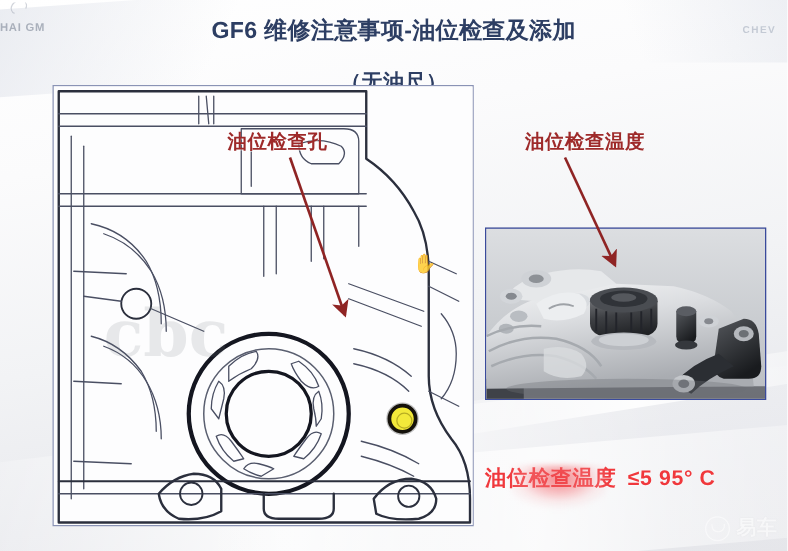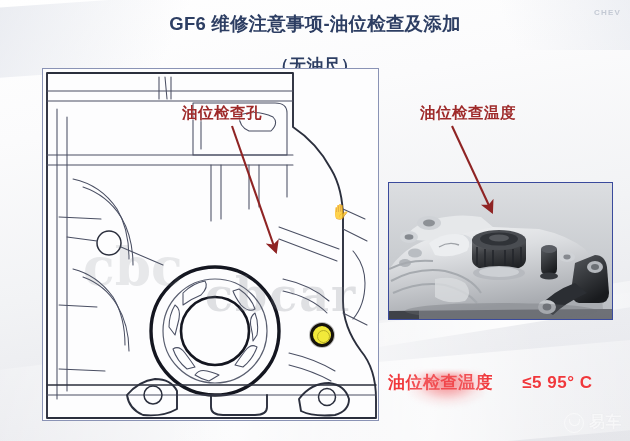--- a/index.html
+++ b/index.html
@@ -273,6 +273,10 @@
   <div class="swoosh swoosh-2"></div>
   <div class="swoosh swoosh-3"></div>
 
+  <div class="brand-topleft">
+    <span class="swirl"></span>
+    <span class="txt">HAI GM</span>
+  </div>
   <div class="brand-topright">CHEV</div>
 
   <div class="title-block">

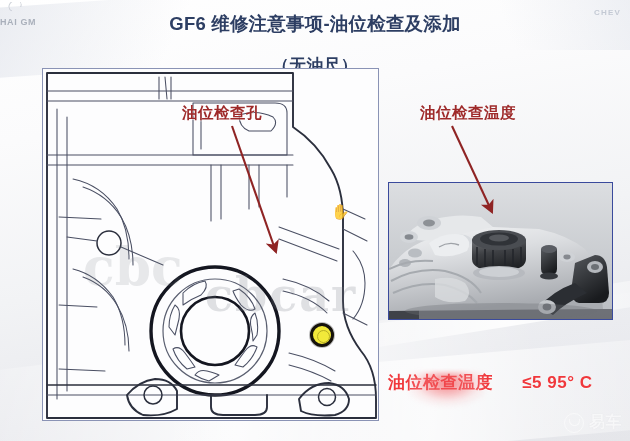--- a/index.html
+++ b/index.html
@@ -87,7 +87,7 @@
 
   .brand-topright {
     position: absolute;
-    right: 2px; top: 8px;
+    right: 2px; top: 19px;
     color: #b9c0cc;
     font-size: 8px;
     font-weight: bold;

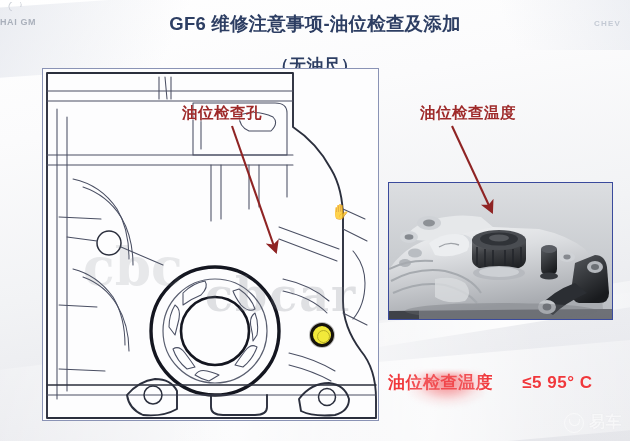--- a/index.html
+++ b/index.html
@@ -456,7 +456,6 @@
     <line x1="452" y1="126" x2="492" y2="212" stroke="#8f2424" stroke-width="2.1" marker-end="url(#redArrow)"></line>
   </svg>
 
-  <div class="center-watermark">cbcar</div>
 
   <div class="bottom-note">
     <span>油位检查温度</span>

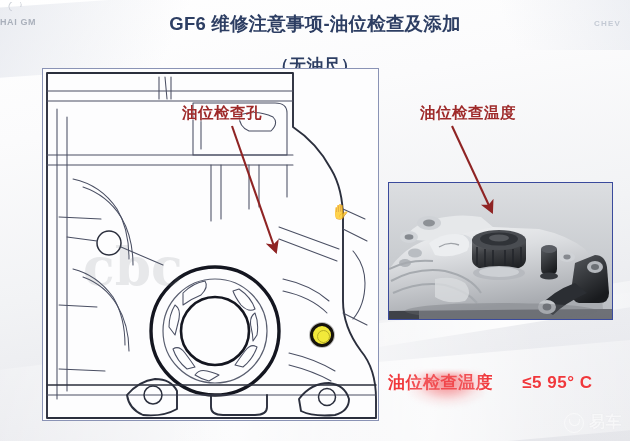--- a/index.html
+++ b/index.html
@@ -199,7 +199,7 @@
     white-space: nowrap;
     text-shadow: 0 1px 1px rgba(255,255,255,.6);
   }
-  .bottom-note .note-temp { margin-left: 24px; }
+  .bottom-note .note-temp { margin-left: 4px; }
   
   .note-smudge {
     position: absolute;

